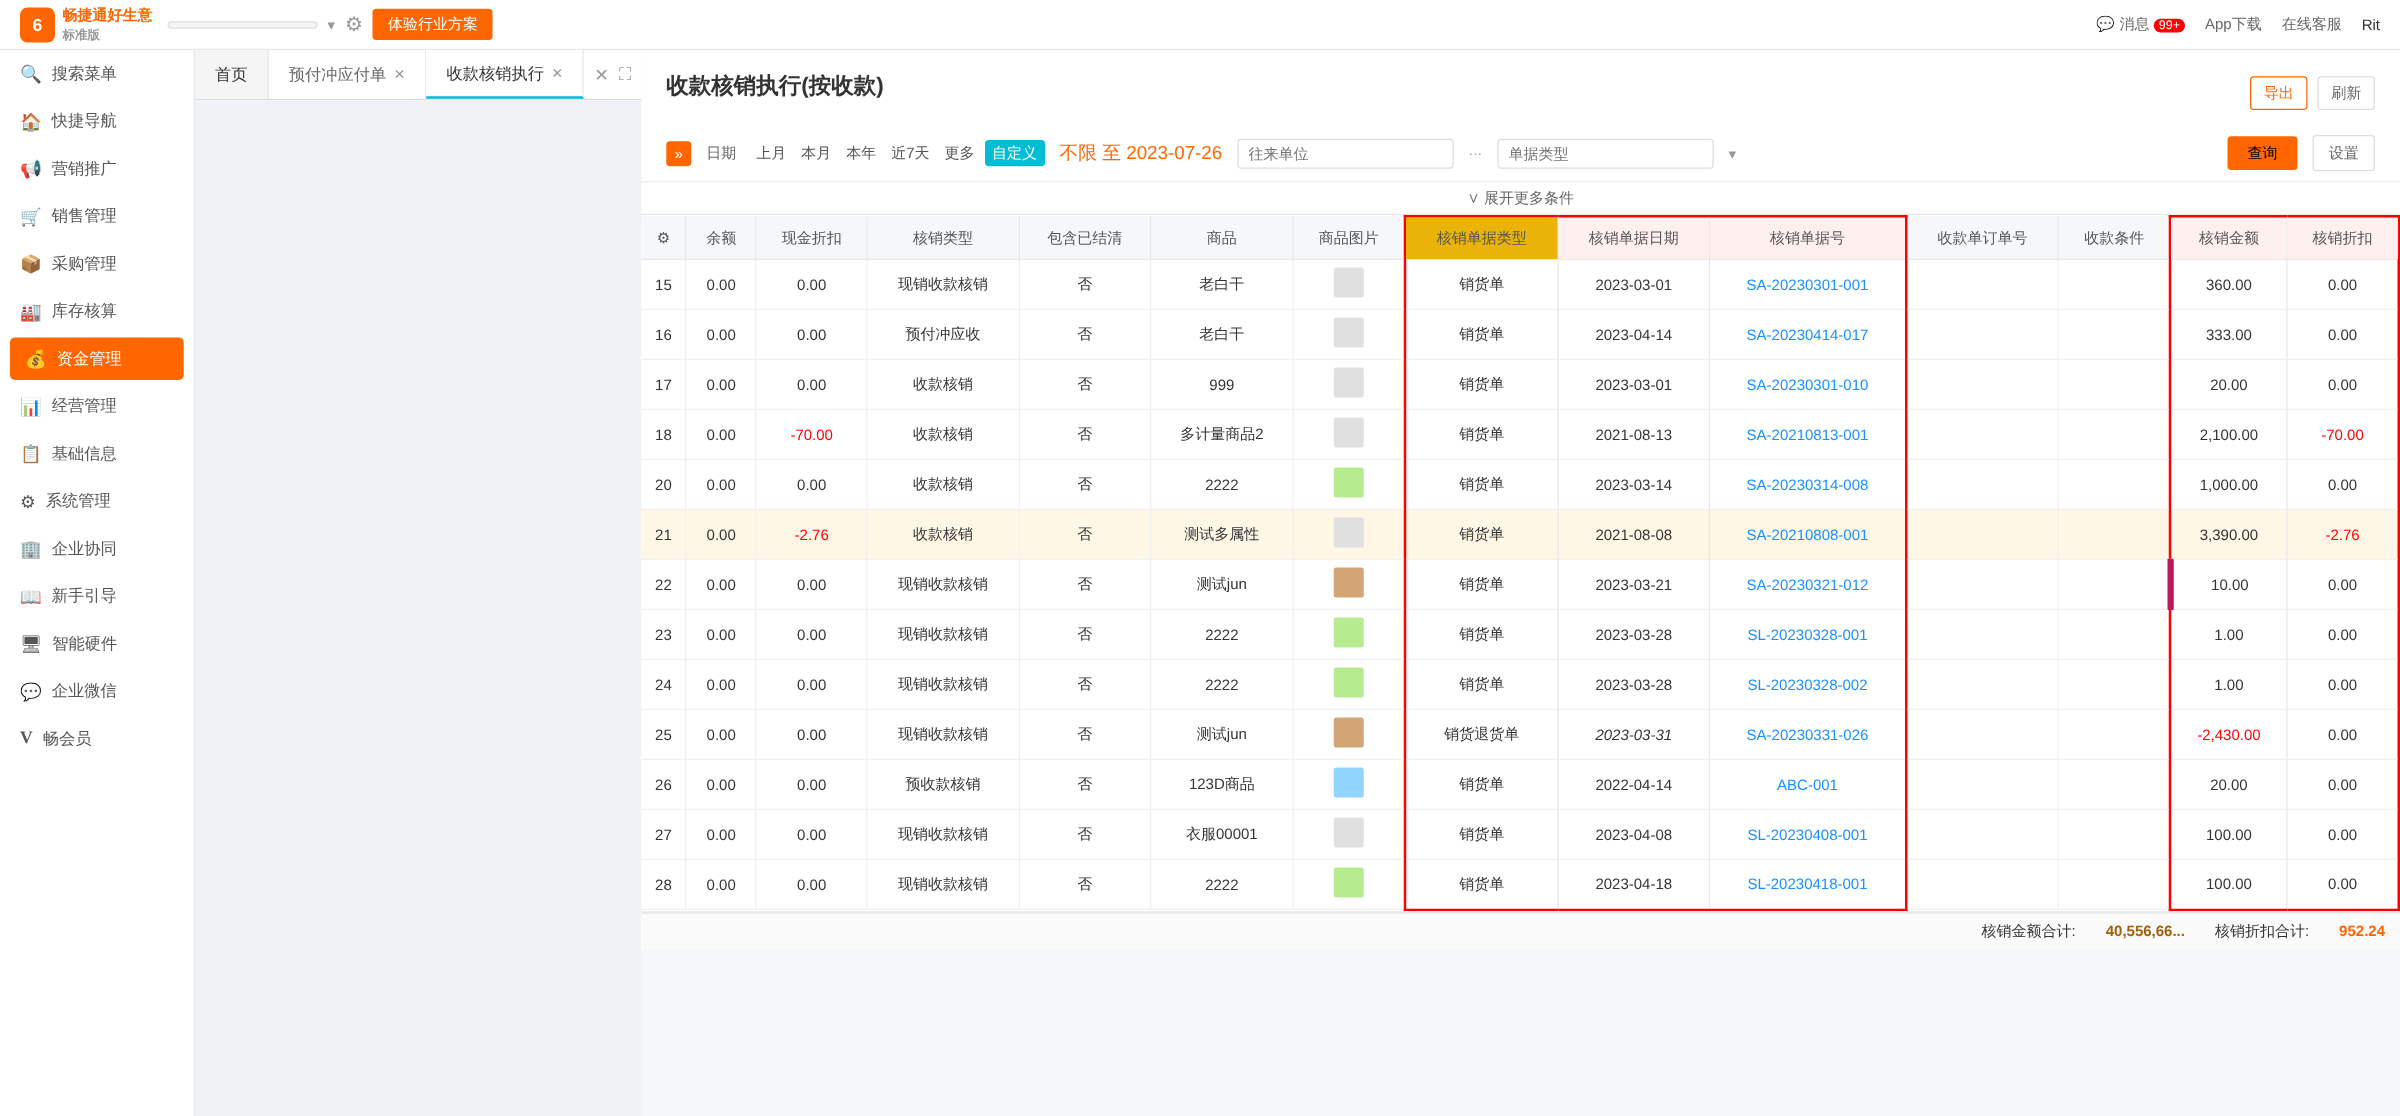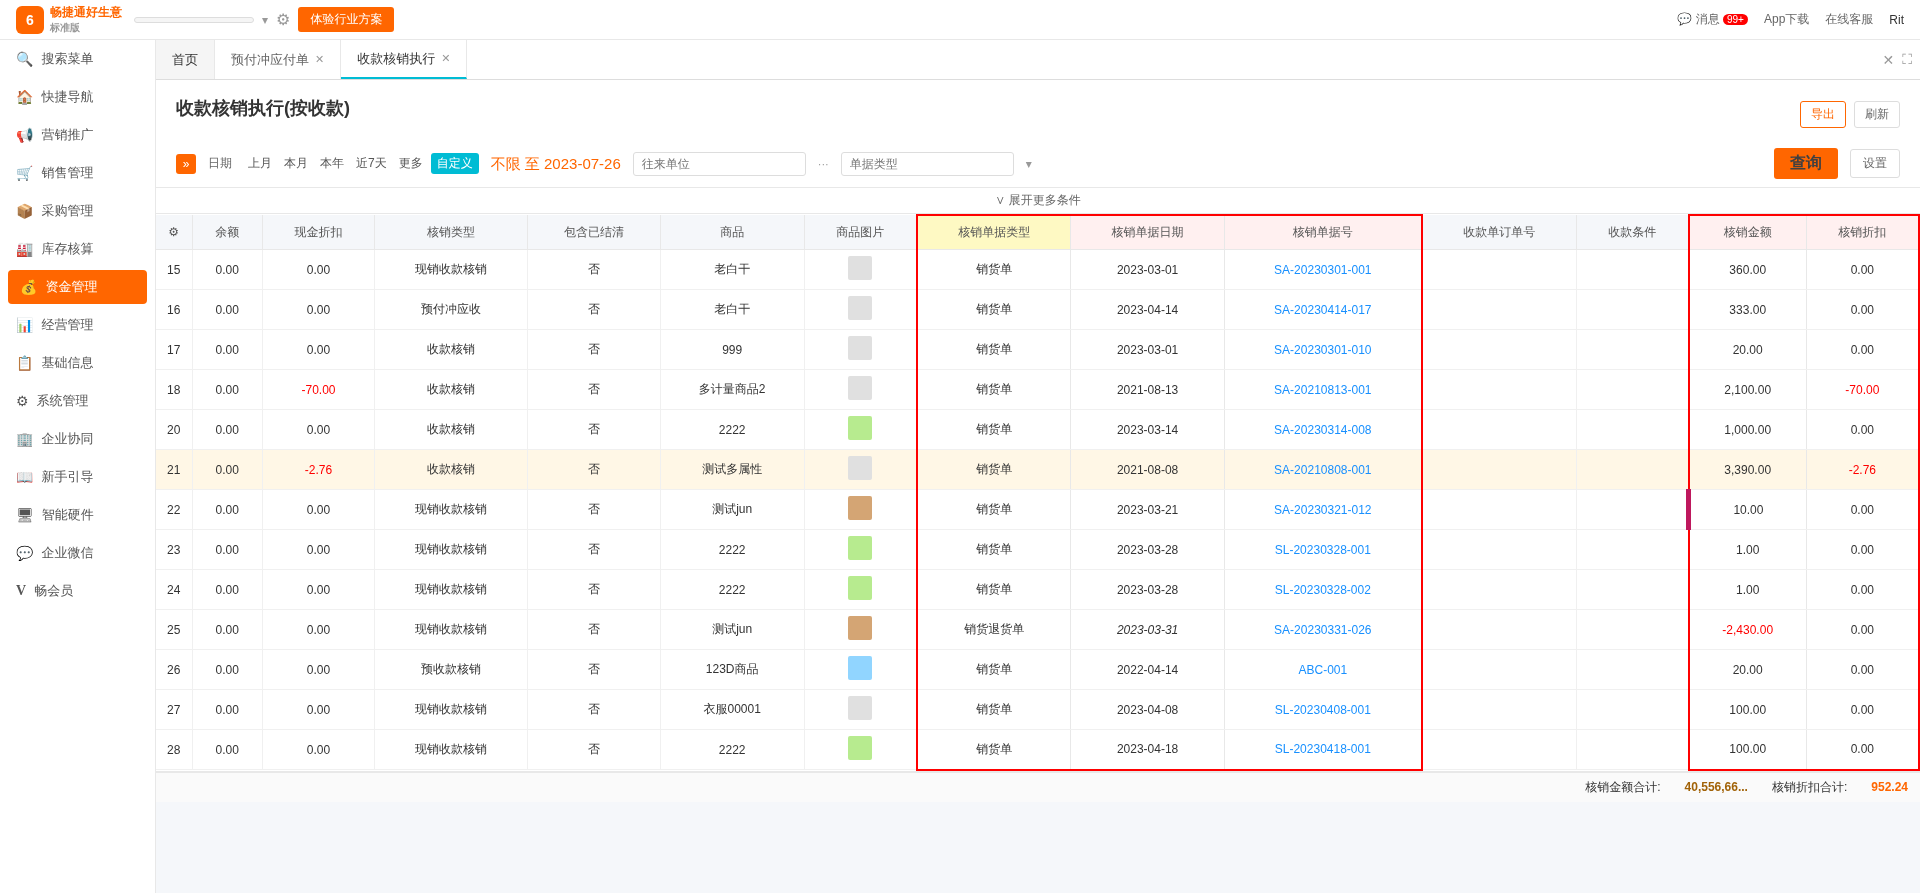--- a/index.html
+++ b/index.html
@@ -25,7 +25,7 @@
     .sidebar-icon { font-size: 14px; }
 
     
-    .content-area { flex: 1; display: flex; flex-direction: column; overflow: hidden; }
+    .content-area { flex: 1; display: flex; flex-direction: row; overflow: hidden; }
 
     
     .tab-bar { height: 40px; background: #fff; border-bottom: 1px solid #ddd; display: flex; align-items: stretch; }

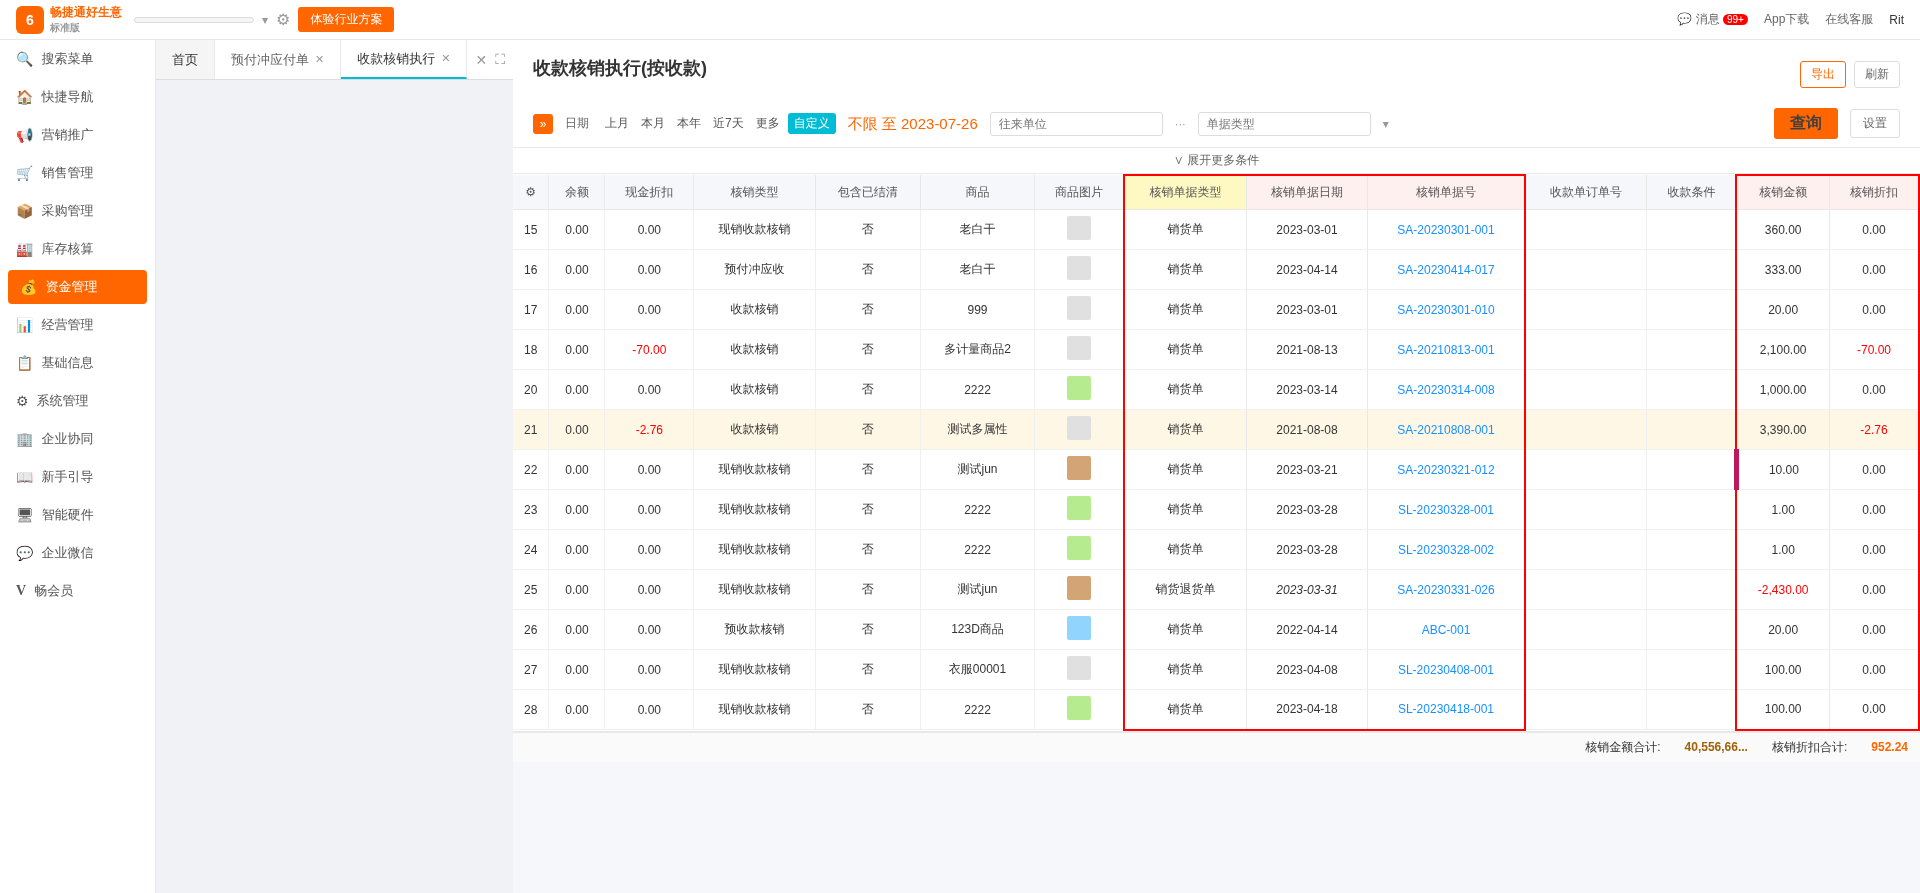--- a/index.html
+++ b/index.html
@@ -52,7 +52,7 @@
     .date-btn.custom { color: white; background: #00bcd4; border-radius: 3px; padding: 2px 6px; }
     .filter-input { border: 1px solid #ddd; border-radius: 3px; padding: 4px 8px; font-size: 12px; color: #666; min-width: 120px; }
     .filter-more { color: #999; font-size: 11px; }
-    .query-btn { background: #f60; color: #404040; border: none; border-radius: 3px; padding: 5px 16px; cursor: pointer; font-size: 16px; font-weight: bold; }
+    .query-btn { background: #f60; color: #000000; border: none; border-radius: 3px; padding: 5px 16px; cursor: pointer; font-size: 12px; }
     .settings-btn { border: 1px solid #ddd; background: white; color: #666; border-radius: 3px; padding: 5px 12px; cursor: pointer; font-size: 12px; }
     .expand-more-bar { background: #fff; text-align: center; border-bottom: 1px solid #e8e8e8; padding: 4px; color: #666; font-size: 12px; cursor: pointer; }
 

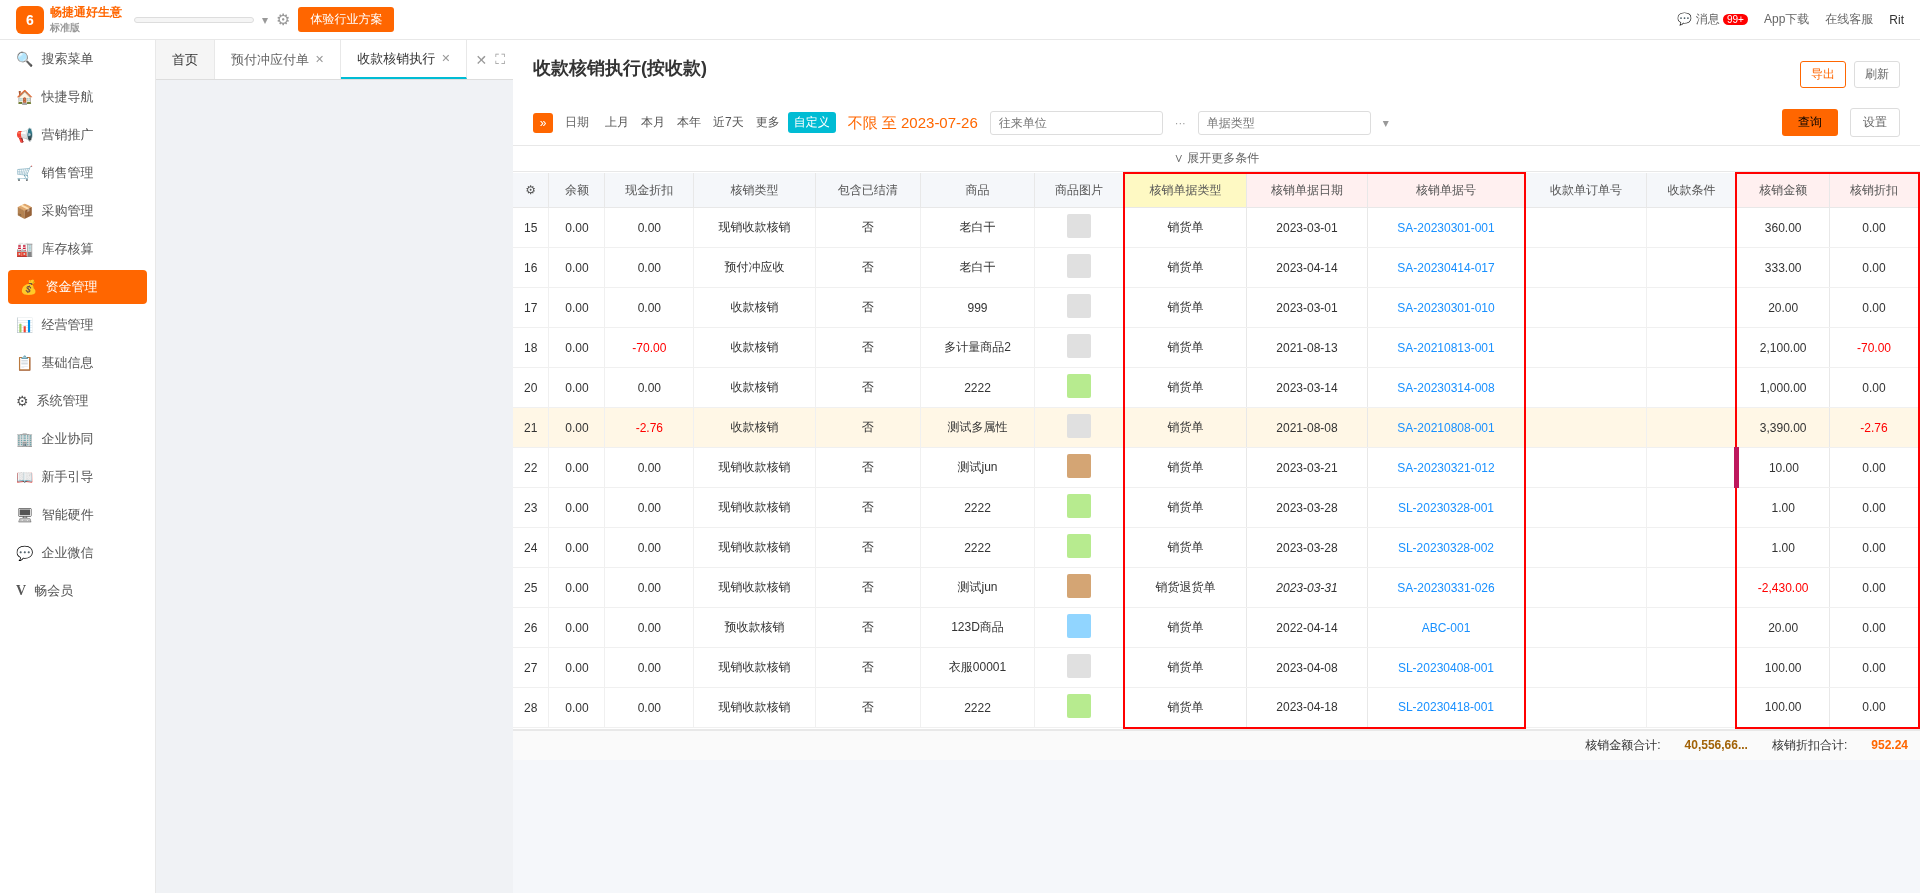--- a/index.html
+++ b/index.html
@@ -241,7 +241,7 @@
               <th>包含已结清</th>
               <th>商品</th>
               <th>商品图片</th>
-              <th style="border-left:2px solid red;border-top:2px solid red;border-right:1px solid #e8e8e8;background:#fef9c3;">核销单据类型</th>
+              <th style="border-left:2px solid red;border-top:2px solid red;border-right:1px solid #e8e8e8;background:#eab308;">核销单据类型</th>
               <th style="border-top:2px solid red;border-right:1px solid #e8e8e8;background:#fff0f0;">核销单据日期</th>
               <th style="border-top:2px solid red;border-right:2px solid red;background:#fff0f0;">核销单据号</th>
               <th>收款单订单号</th>

